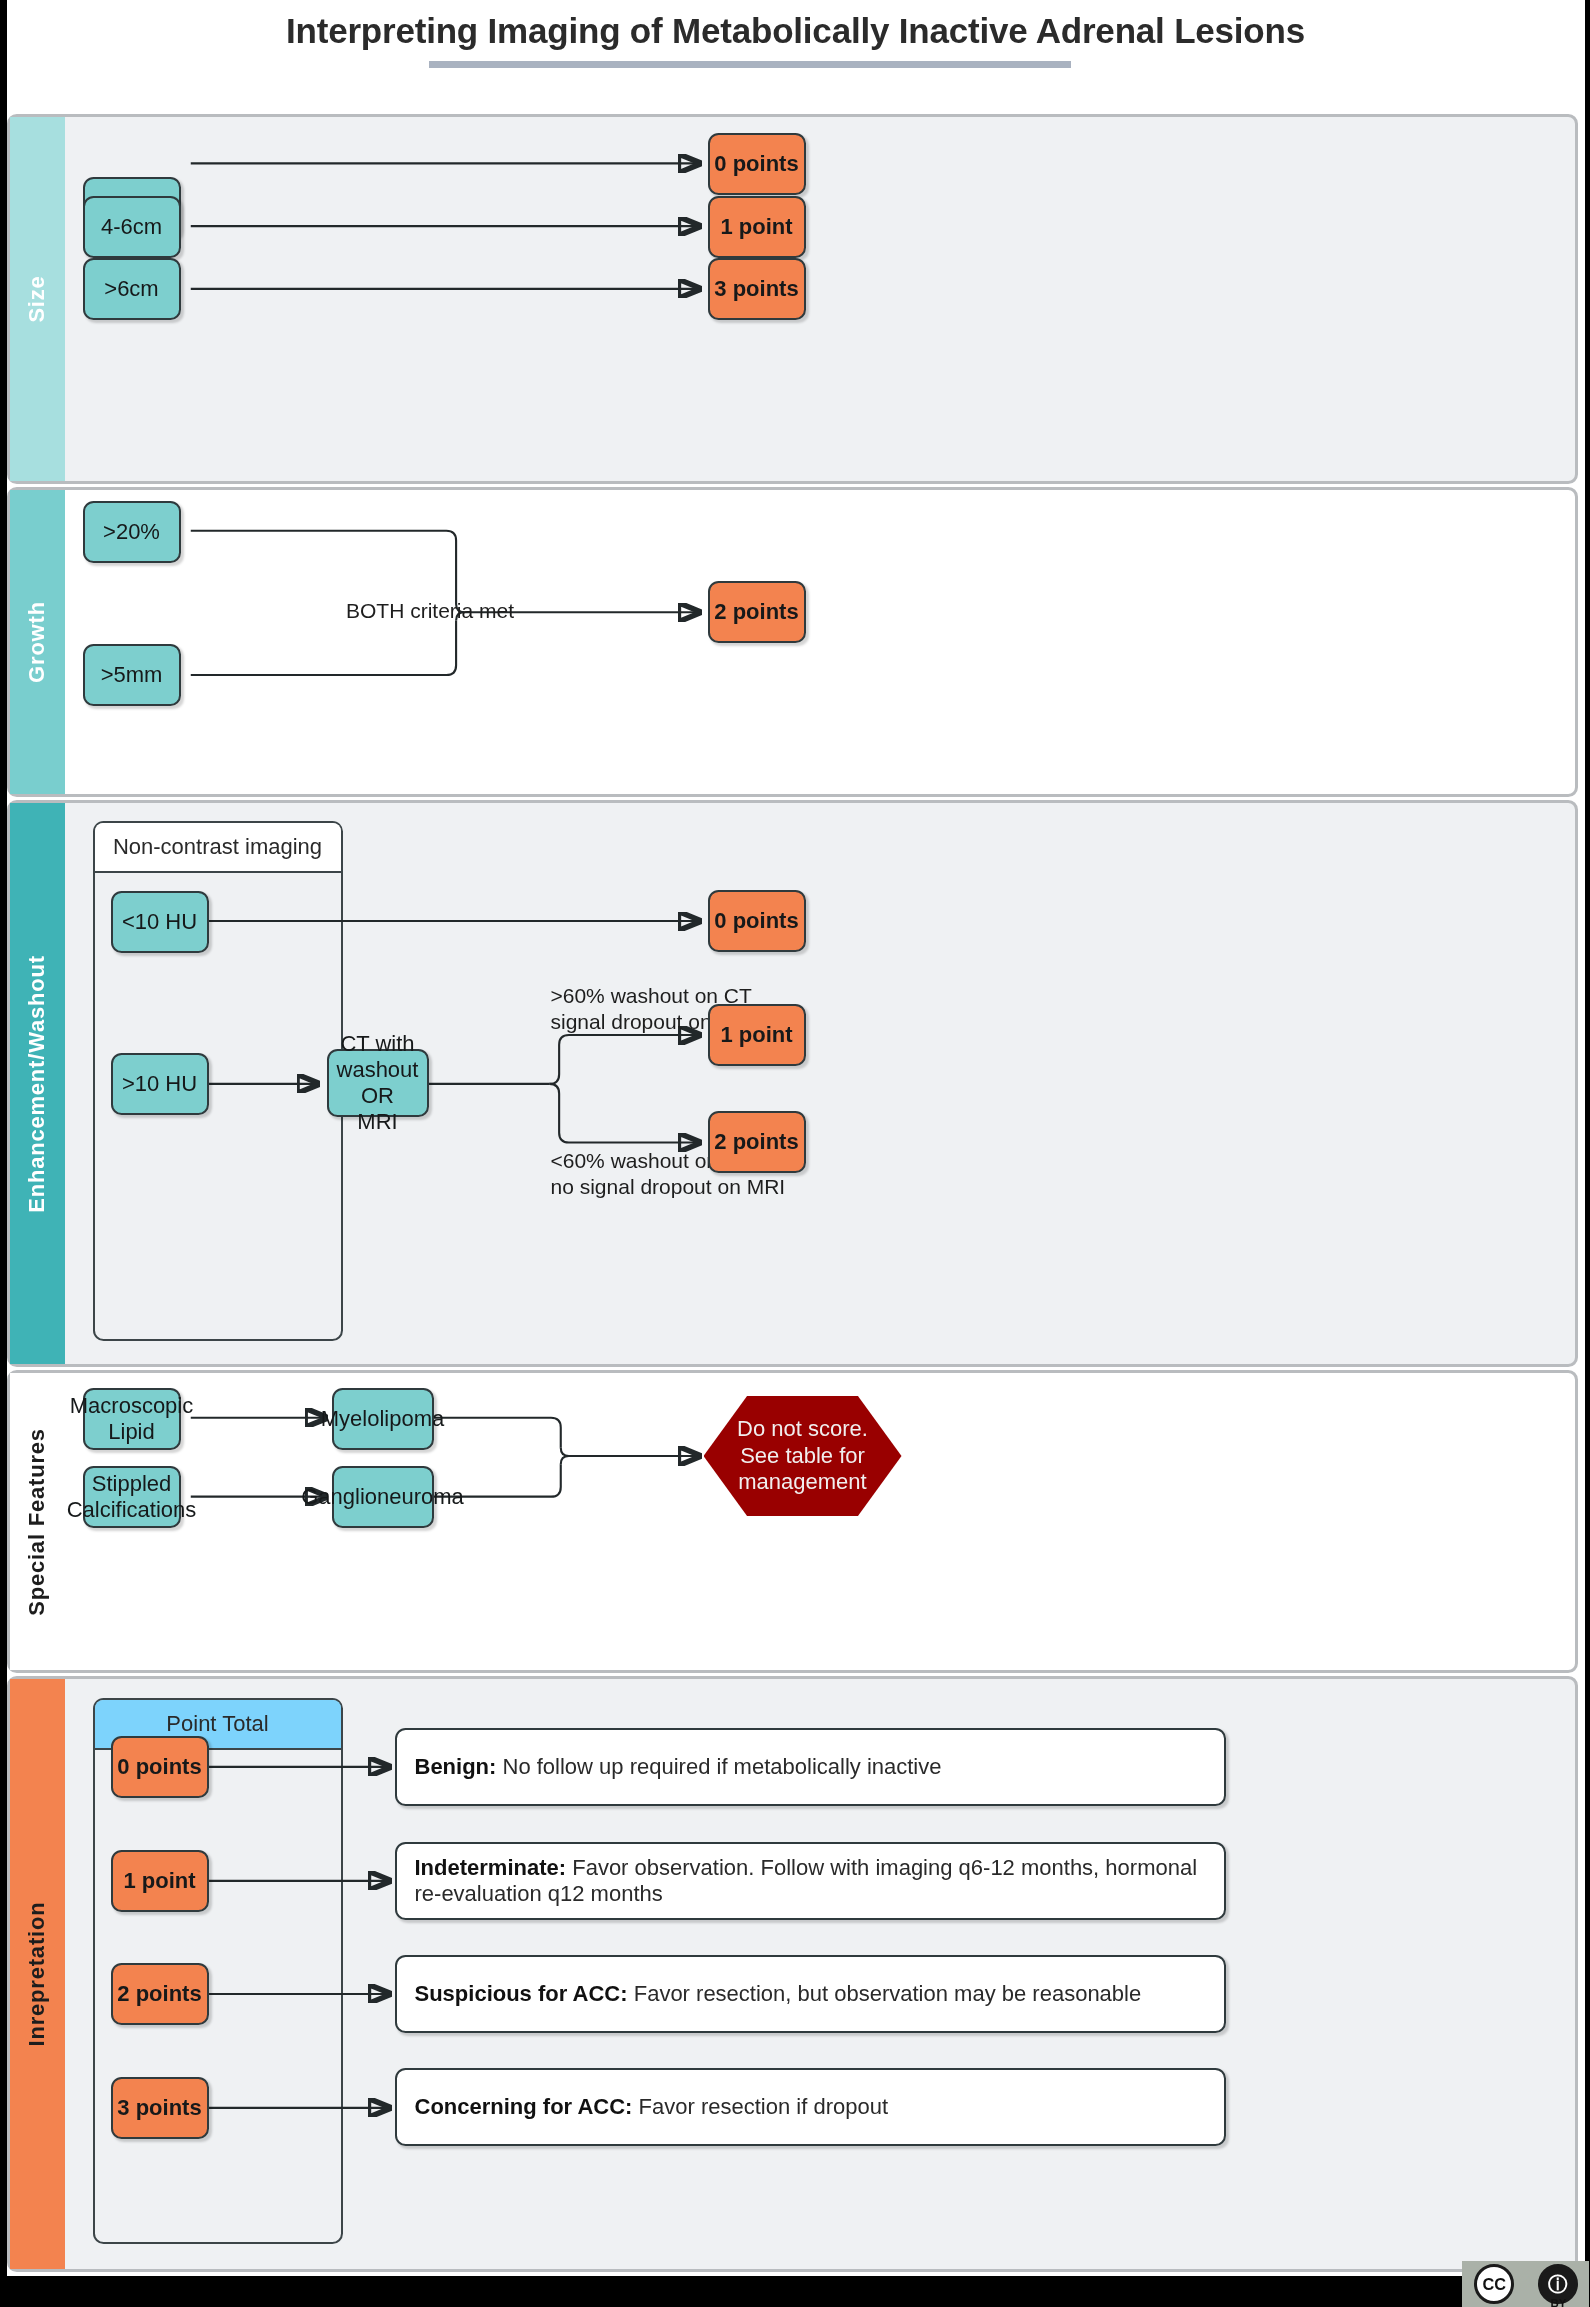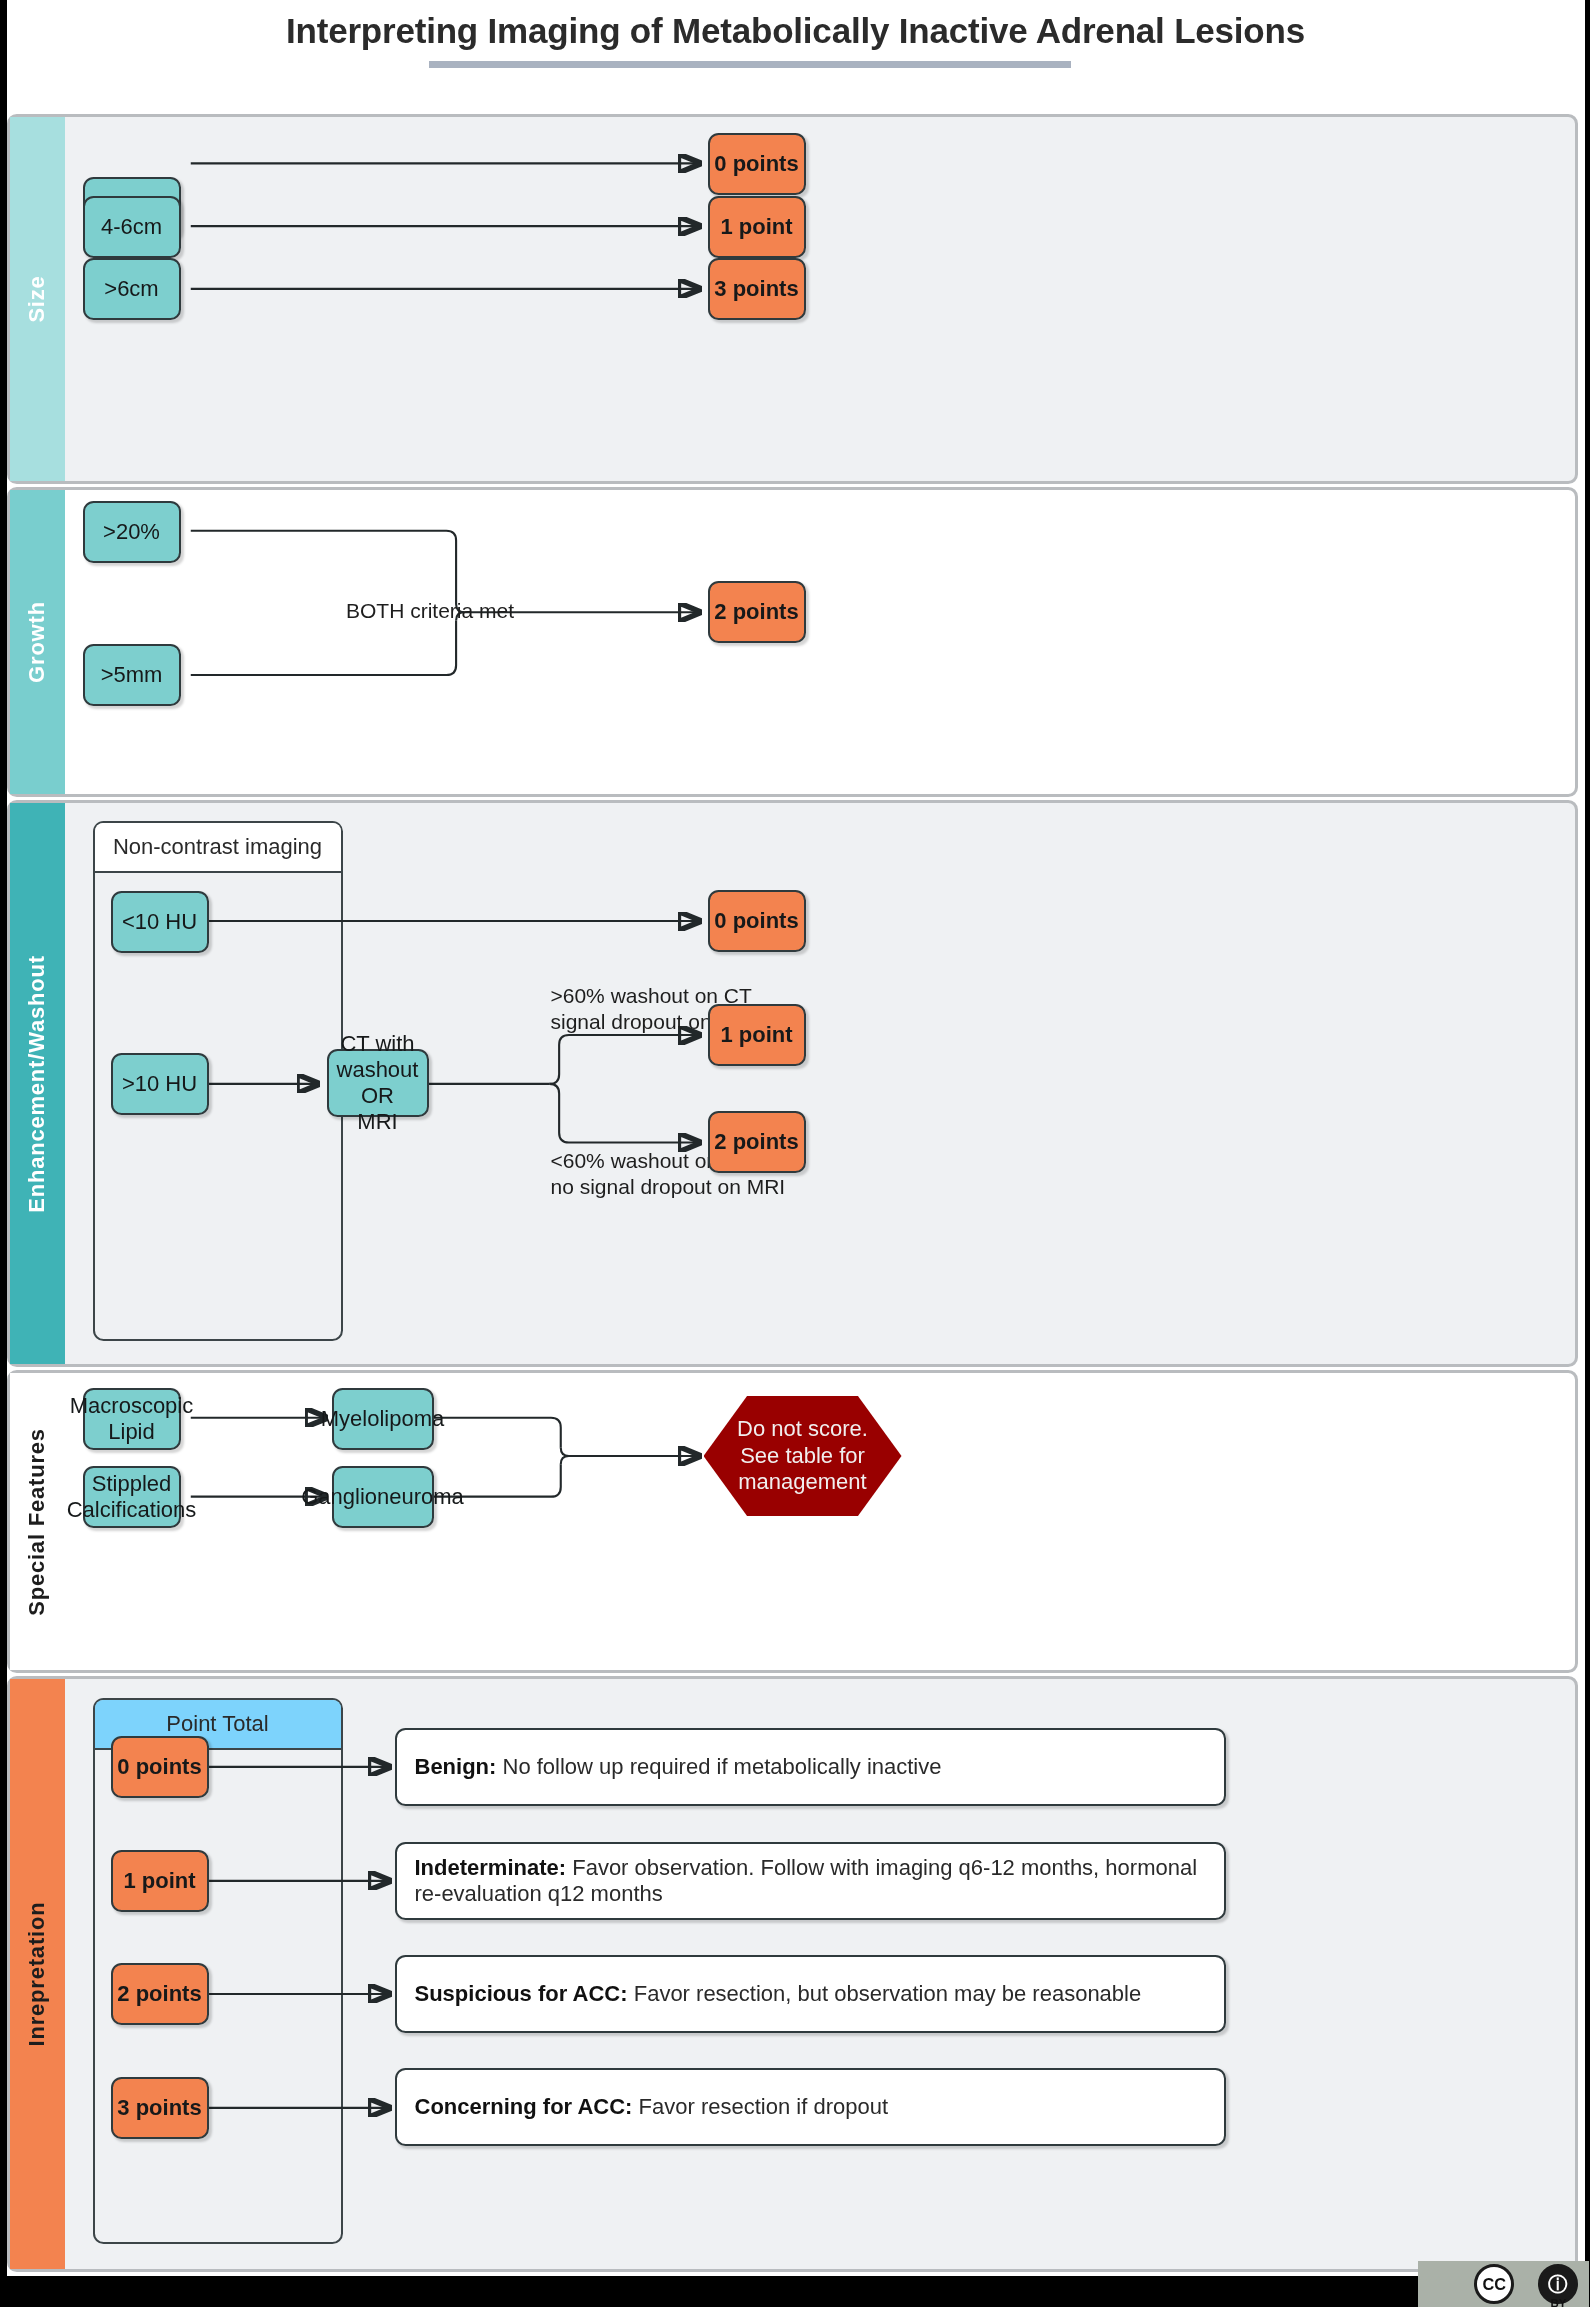--- a/index.html
+++ b/index.html
@@ -111,7 +111,7 @@
   #cc-badge{
     position:absolute;right:1.6px;bottom:0px;
     width:127px;height:46px;background:#aab1a8;
-    display:flex;align-items:center;justify-content:space-around;padding-left:44px;
+    display:flex;align-items:center;justify-content:space-around;
   }
   .cc-circle{
     width:34px;height:34px;border-radius:50%;

